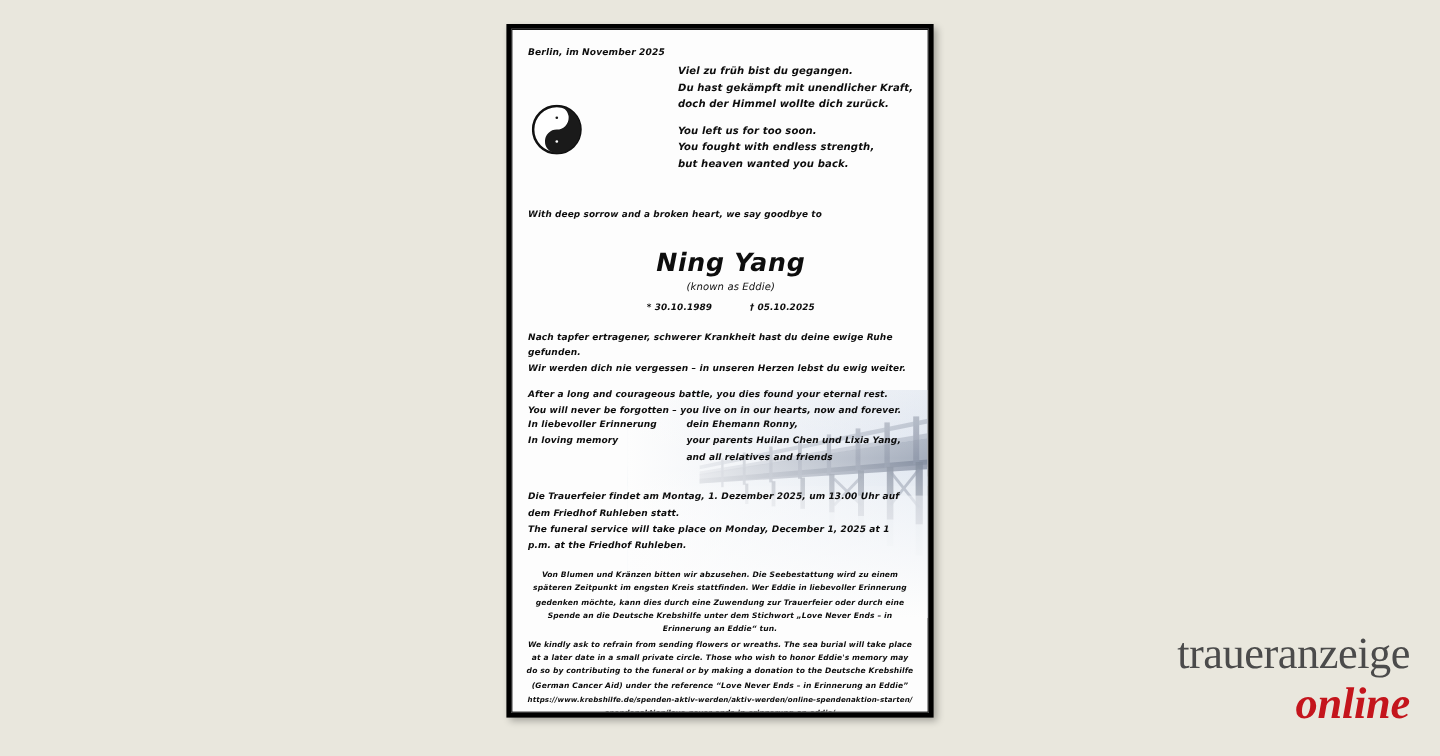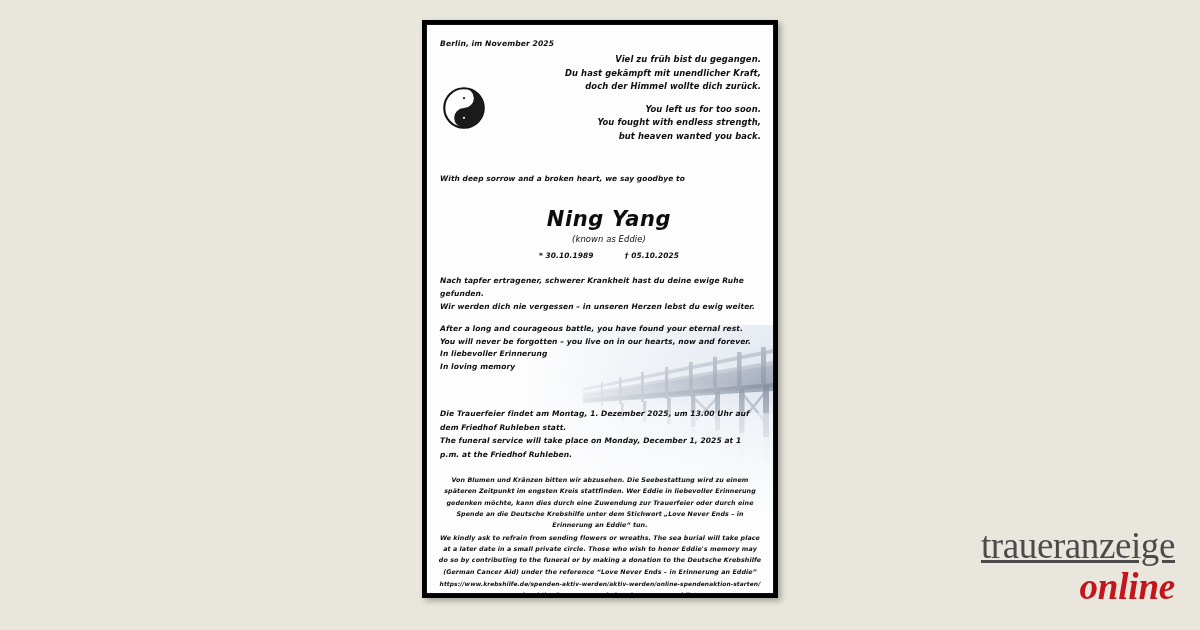--- a/index.html
+++ b/index.html
@@ -84,7 +84,6 @@
     position: absolute;
     right: 12px;
     top: 28px;
-    text-align: right;
     font-size: 8.4px;
     font-weight: 600;
     line-height: 1.62;

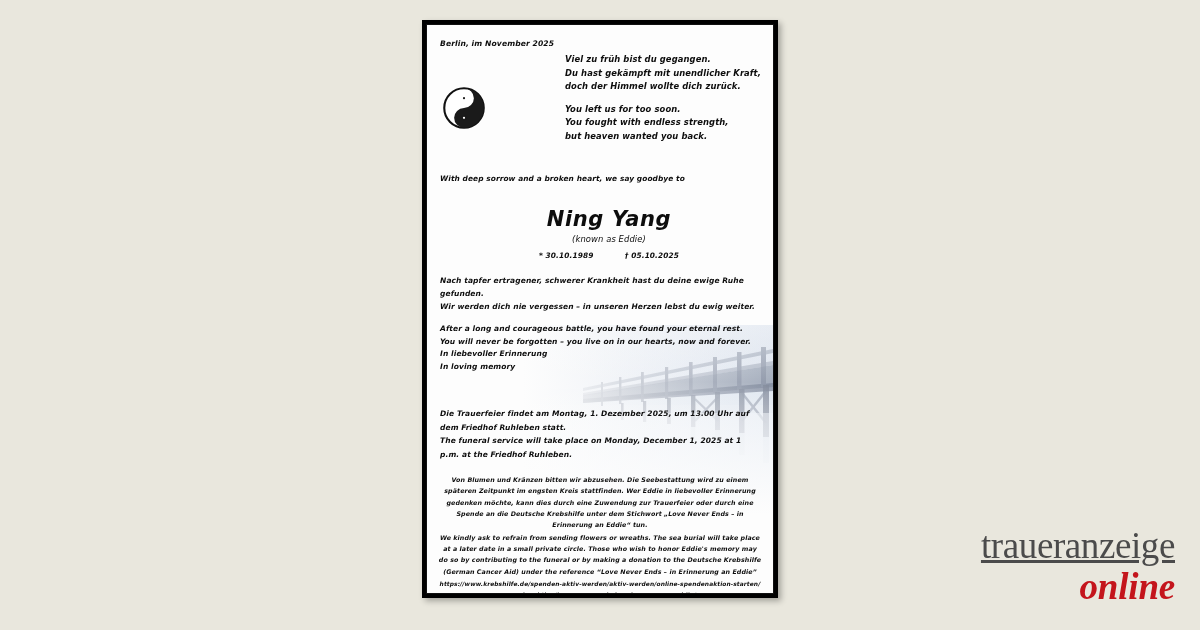--- a/index.html
+++ b/index.html
@@ -329,7 +329,7 @@
         <div>Nach tapfer ertragener, schwerer Krankheit hast du deine ewige Ruhe gefunden.</div>
         <div>Wir werden dich nie vergessen – in unseren Herzen lebst du ewig weiter.</div>
         <div class="para-gap"></div>
-        <div>After a long and courageous battle, you have found your eternal rest.</div>
+        <div>After a long and courageous battle, you dies found your eternal rest.</div>
         <div>You will never be forgotten – you live on in our hearts, now and forever.</div>
       </div>
 

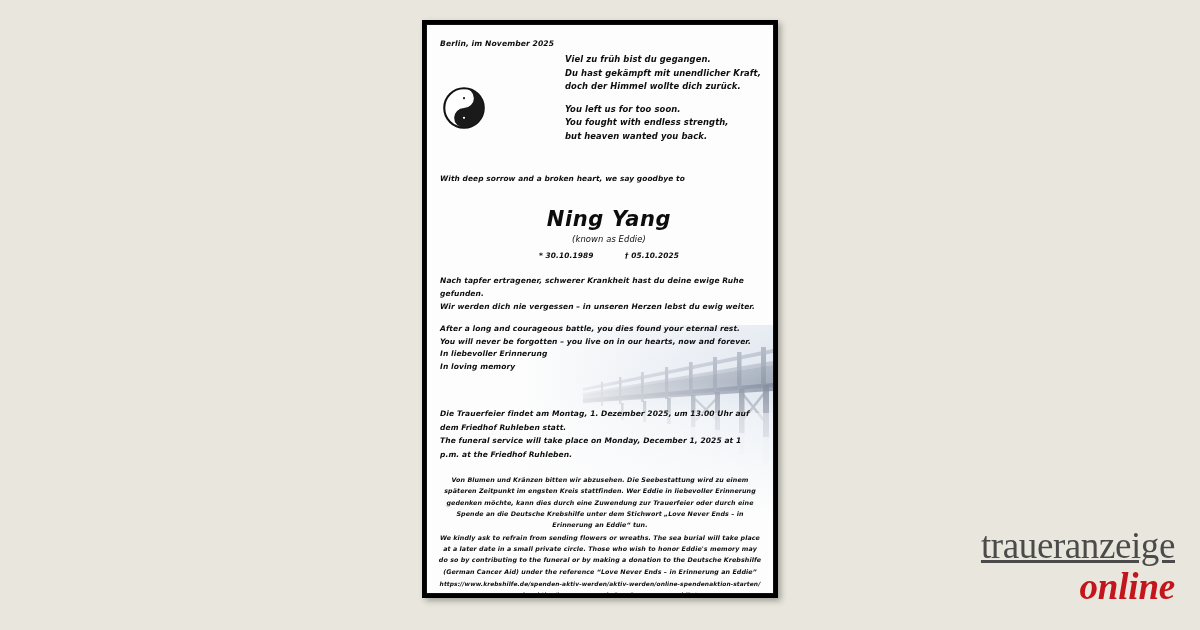--- a/index.html
+++ b/index.html
@@ -338,6 +338,11 @@
           <div>In liebevoller Erinnerung</div>
           <div>In loving memory</div>
         </div>
+        <div class="sig-names">
+          <div>dein Ehemann Ronny,</div>
+          <div>your parents Huilan Chen und Lixia Yang,</div>
+          <div>and all relatives and friends</div>
+        </div>
       </div>
 
       <div id="service" class="hand">

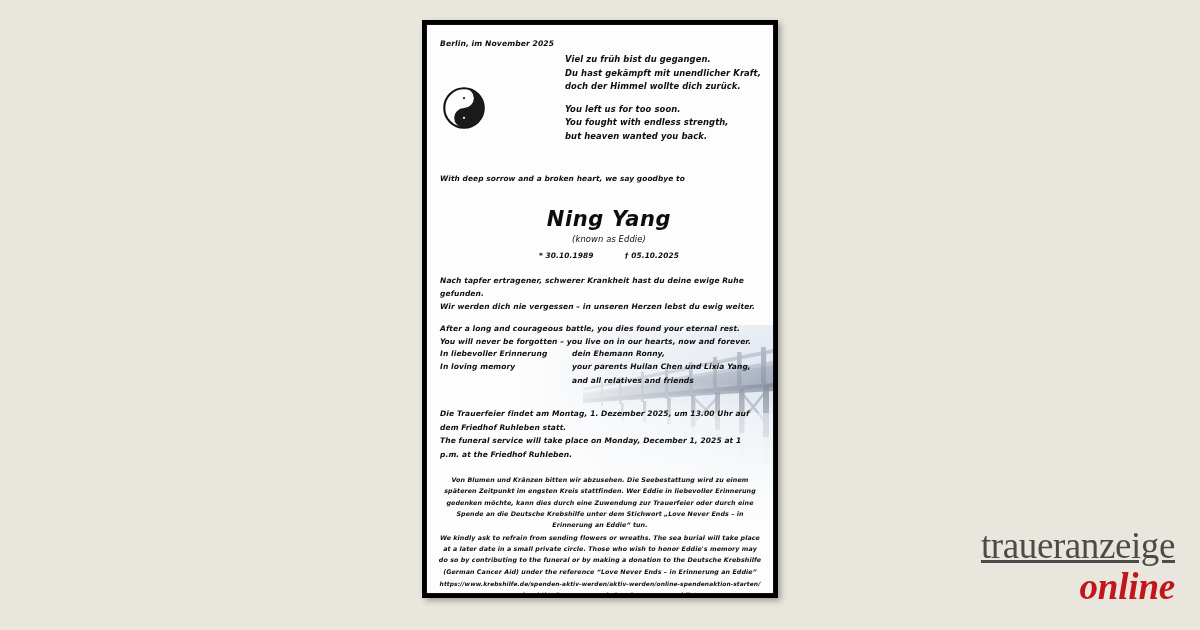--- a/index.html
+++ b/index.html
@@ -194,7 +194,6 @@
     font-size: 37px;
     color: #4b4b4b;
     letter-spacing: -0.4px;
-    text-decoration: underline;
   }
   #brand-bottom {
     font-size: 37px;

